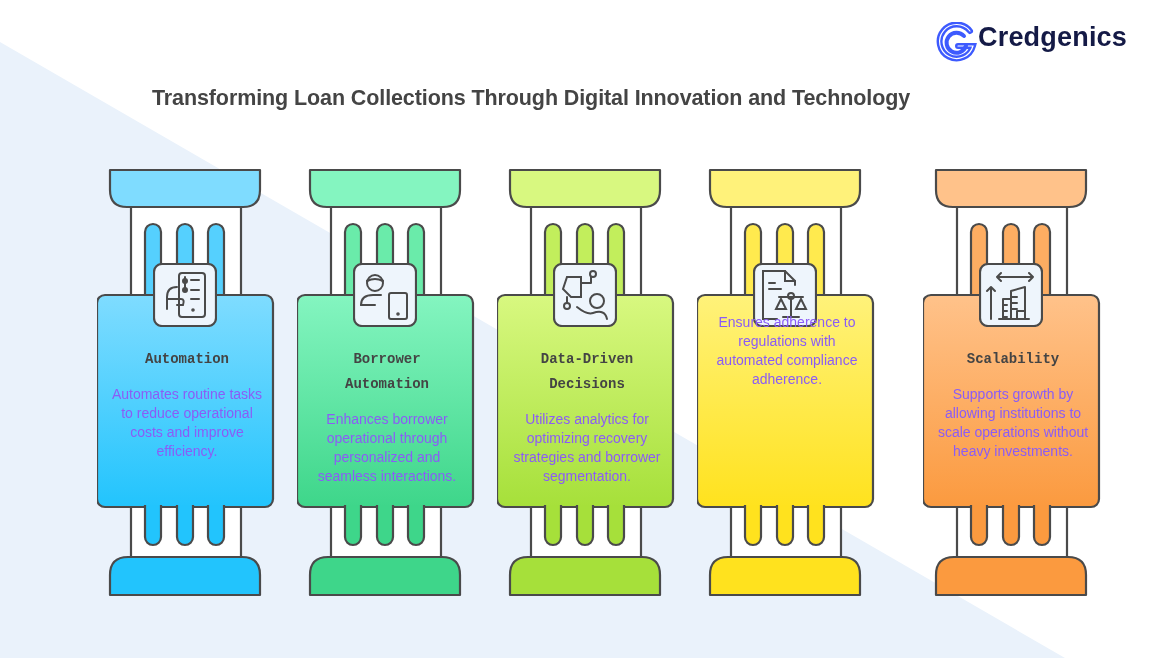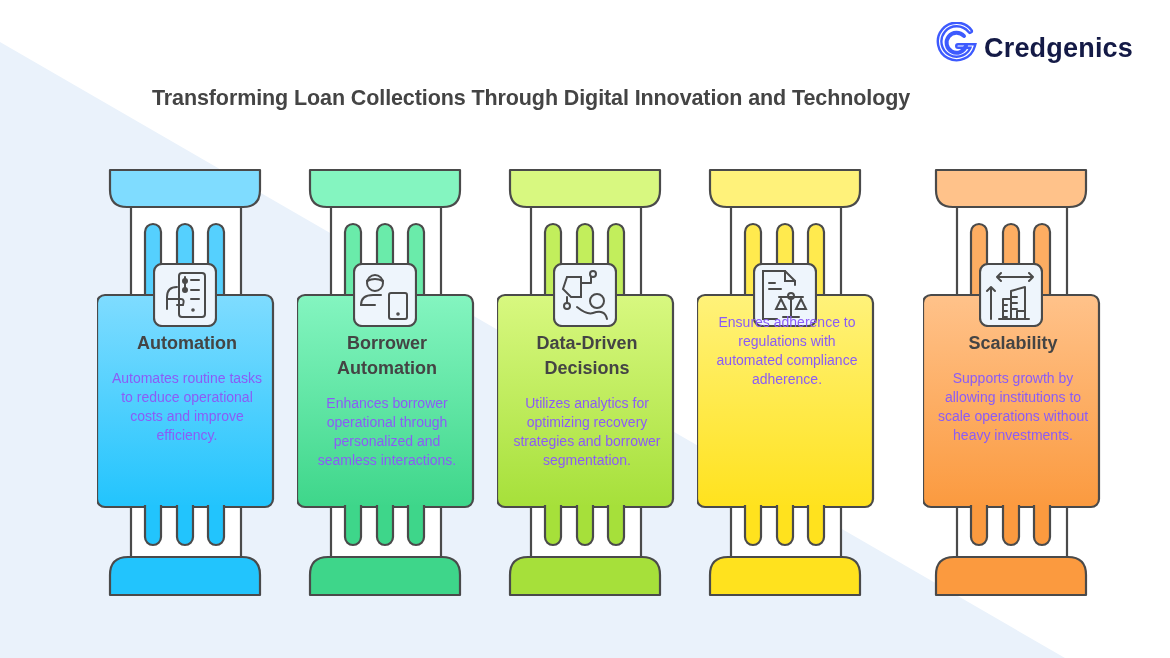--- a/index.html
+++ b/index.html
@@ -9,7 +9,7 @@
     font-family: "Liberation Sans", "DejaVu Sans", sans-serif;
   }
   .bg-tri { position: absolute; left: 0; top: 0; width: 1170px; height: 658px; z-index: 0; }
-  .logo { position: absolute; left: 936px; top: 22px; display: flex; align-items: flex-end; gap: 6px; z-index: 2; }
+  .logo { position: absolute; left: 936px; top: 22px; display: flex; align-items: flex-start; z-index: 2; }
   .logo-text { font-size: 27px; font-weight: 700; color: #141a46; letter-spacing: 0.2px; }
   .title {
     position: absolute; left: 0; top: 86px; width: 1062px; text-align: center;

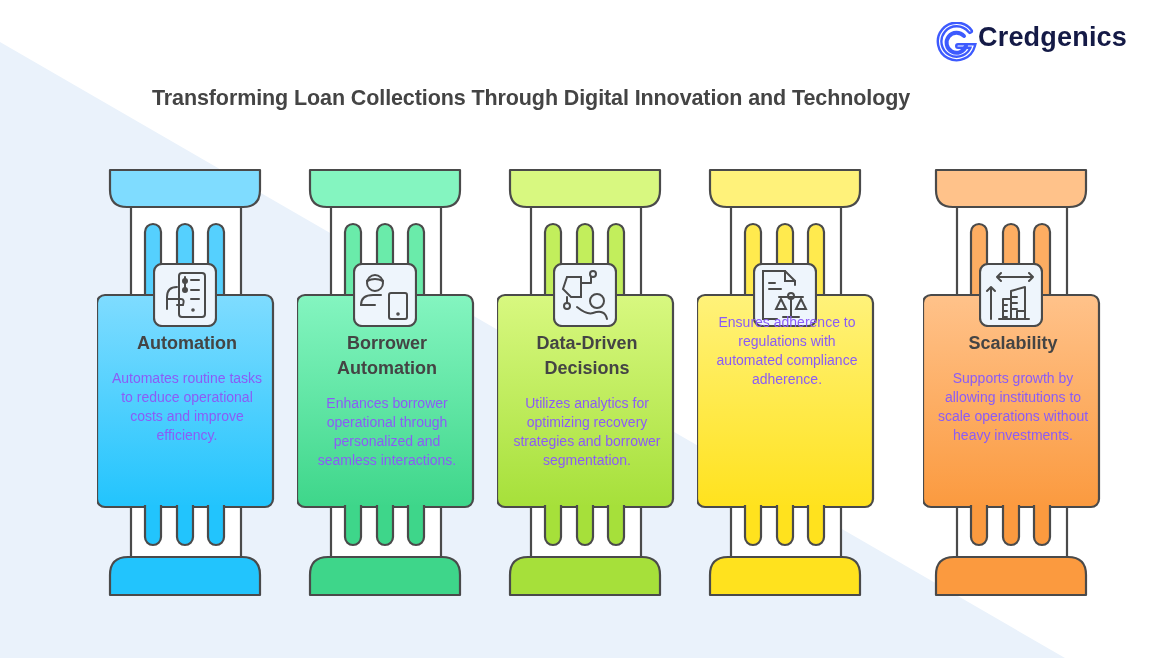--- a/index.html
+++ b/index.html
@@ -20,7 +20,7 @@
   .body-text {
     position: absolute; left: 12px; top: 300px; width: 156px; text-align: center; color: #444444;
   }
-  .p-title { font-size: 18px; font-weight: 700; line-height: 25px; margin-top: 31px; }
+  .p-title { font-size: 14px; font-weight: 700; line-height: 25px; margin-top: 47px; font-family: Liberation Mono, monospace; }
   .p-desc { font-size: 14px; line-height: 19px; margin-top: 13px; color: #8b5cf6; }
   .icon-box {
     position: absolute; left: 56px; top: 263px; width: 64px; height: 64px;

